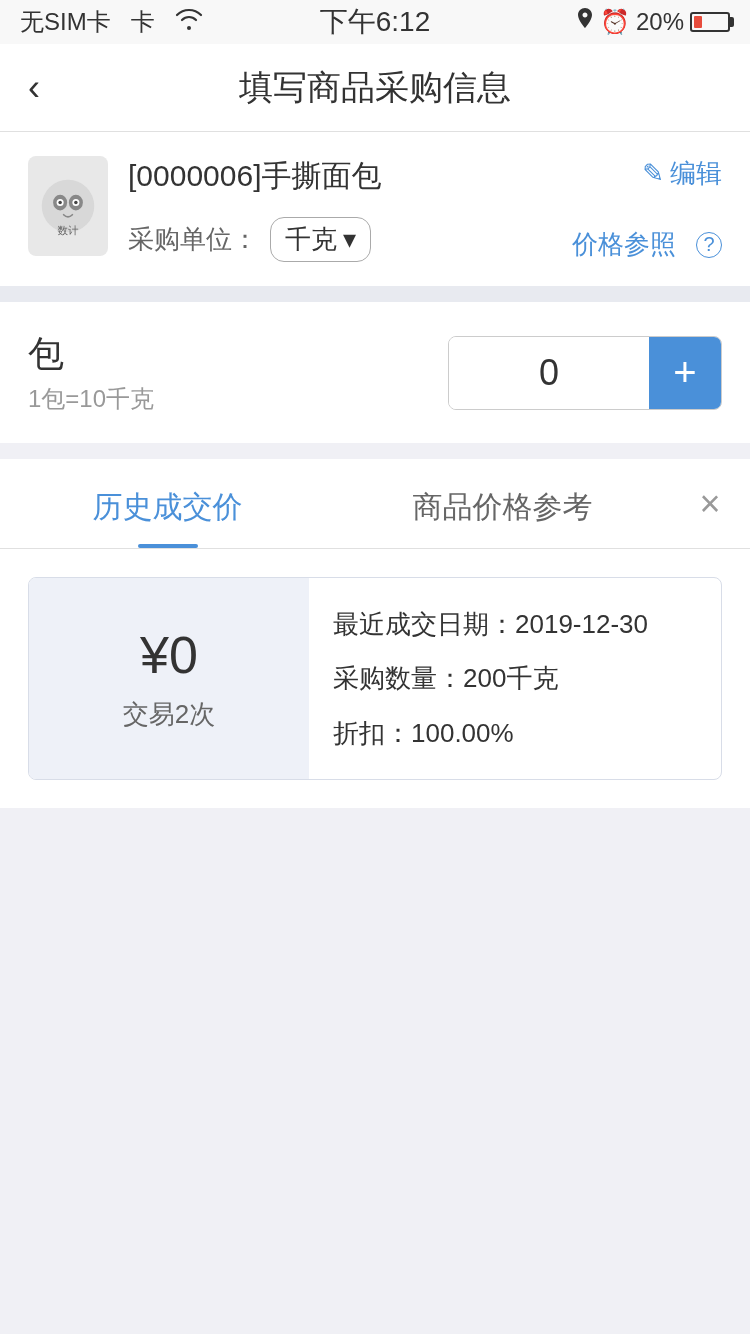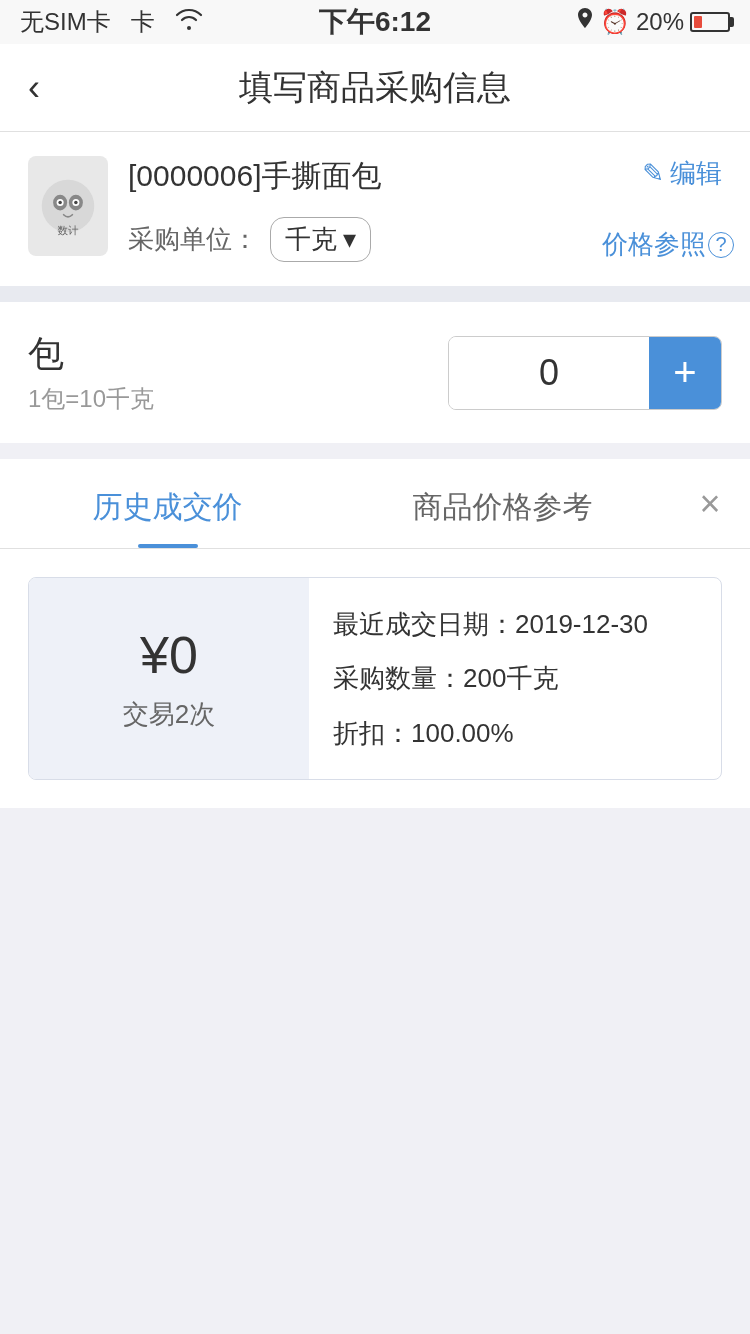--- a/index.html
+++ b/index.html
@@ -33,7 +33,7 @@
     }
     .status-center {
       font-size: 28px;
-      font-weight: 700;
+      font-weight: 400;
       position: absolute;
       left: 50%;
       transform: translateX(-50%);

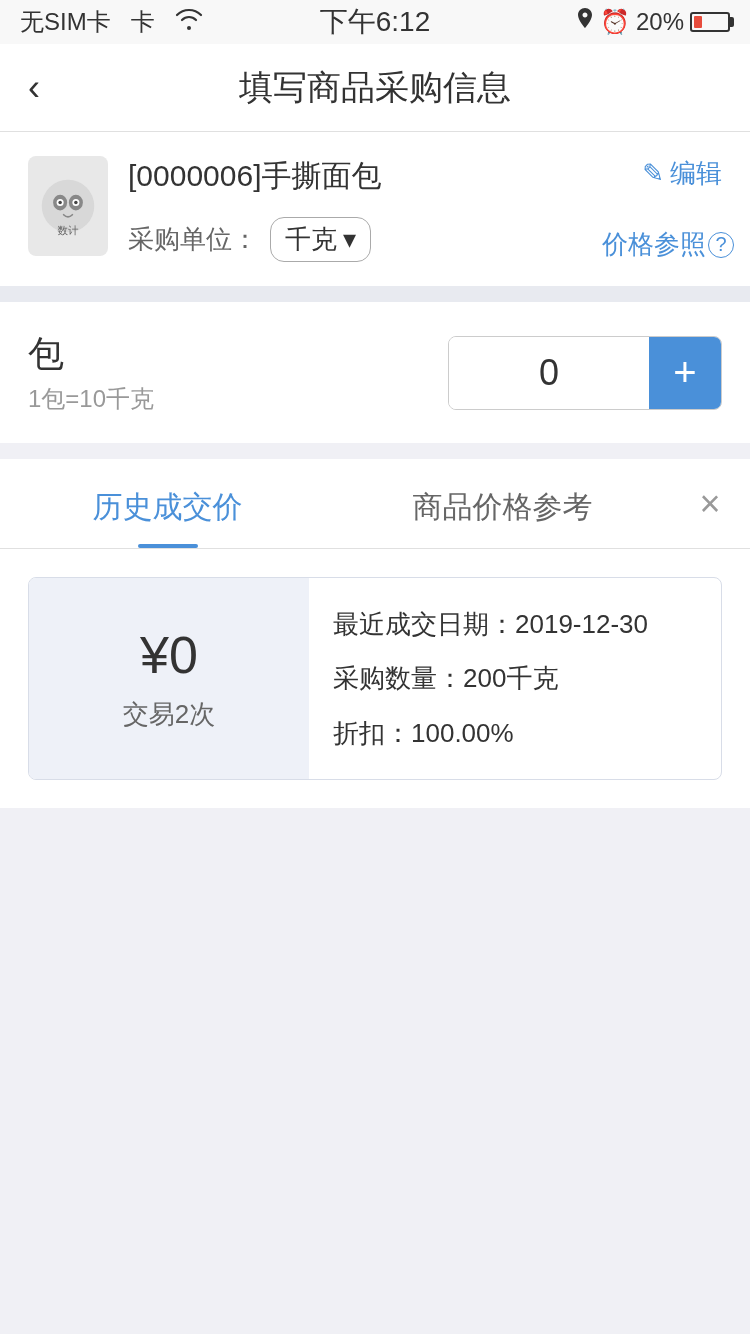--- a/index.html
+++ b/index.html
@@ -165,13 +165,13 @@
     }
     .price-ref-btn {
       position: absolute;
-      right: 16px;
+      right: 28px;
       bottom: 24px;
       color: #4a90d9;
       font-size: 26px;
       display: flex;
       align-items: center;
-      gap: 2px;
+      gap: 20px;
     }
 
     

